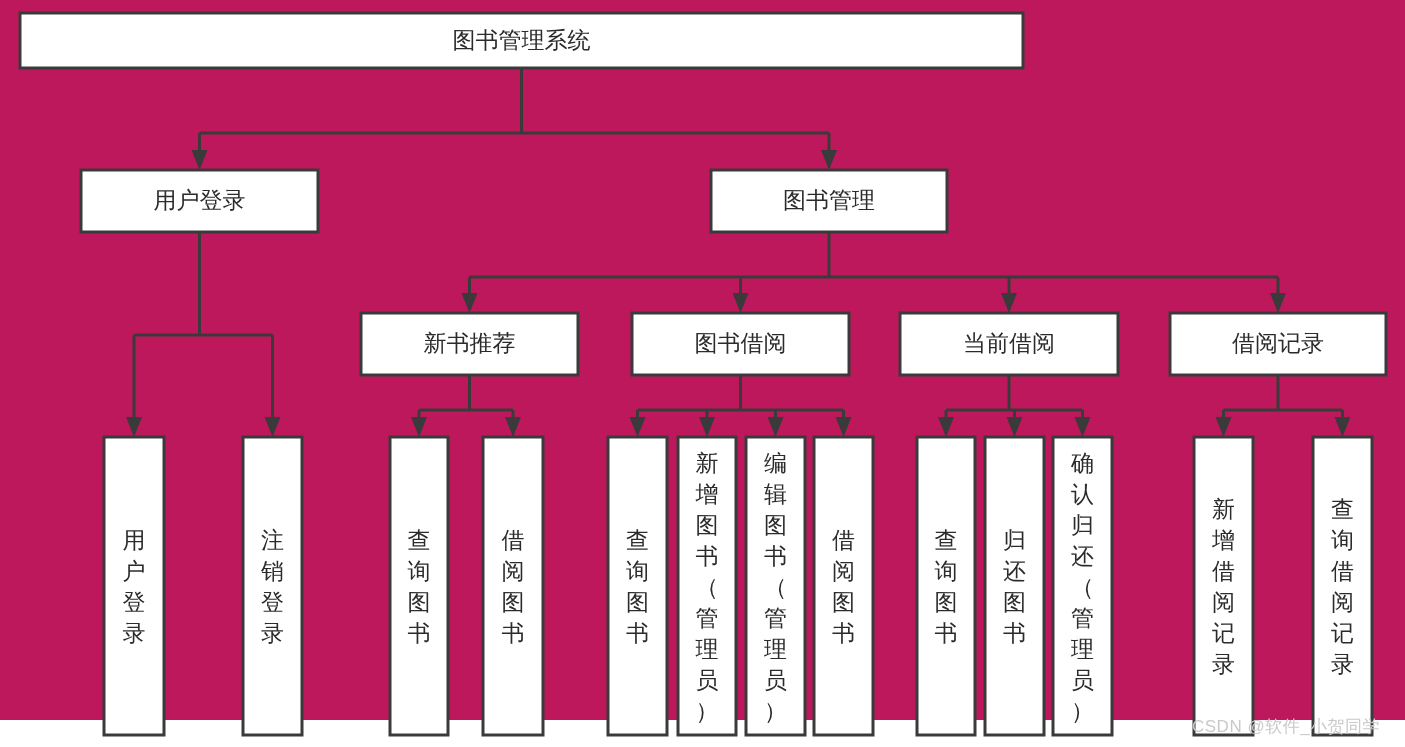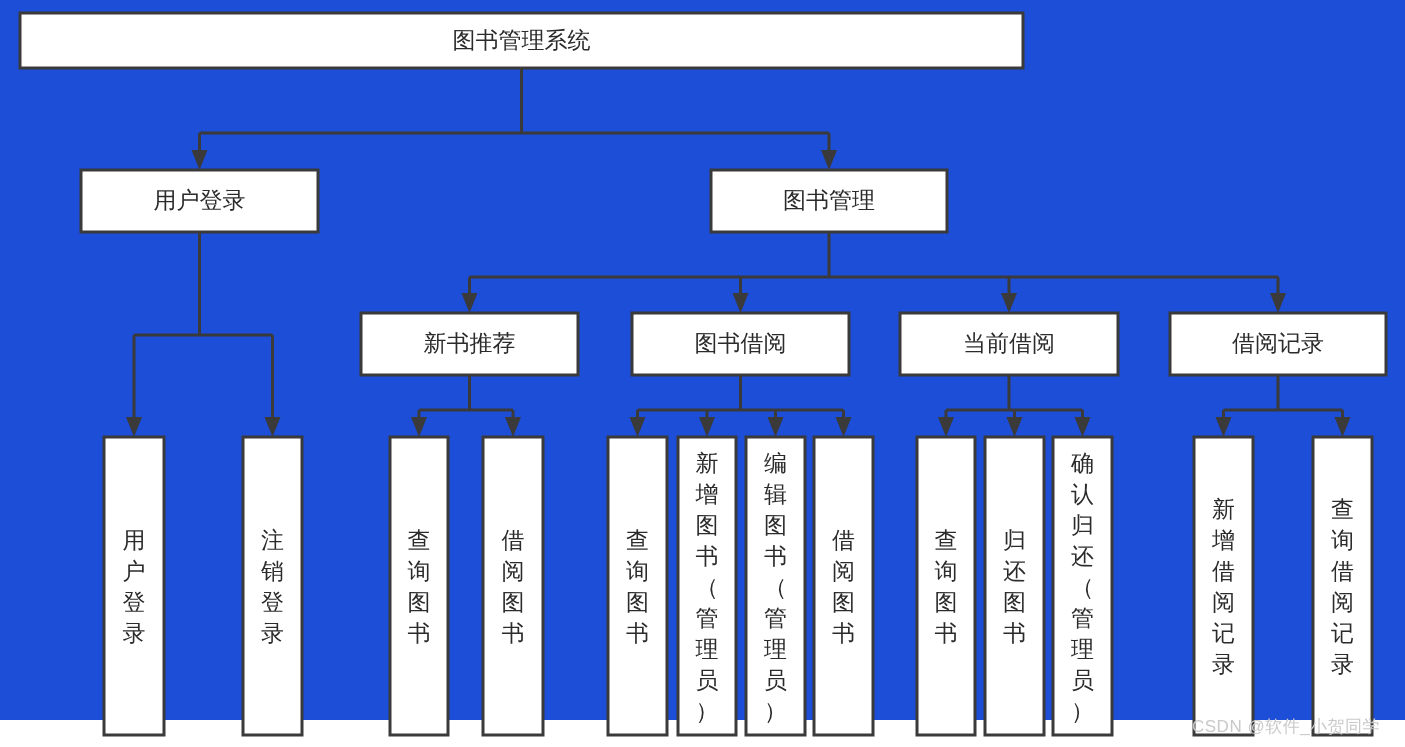--- a/index.html
+++ b/index.html
@@ -8,7 +8,7 @@
     font-family:"Liberation Sans","DejaVu Sans",sans-serif;
     overflow:hidden;
   }
-  #diagram-root{position:relative;width:1405px;height:720px;background:#1d4ed8;}
+  #diagram-root{position:relative;width:1405px;height:720px;background:#be185d;}
   svg#tree{position:absolute;left:0;top:0;width:1405px;height:747px;}
   .node-box{fill:#ffffff;stroke:#3a3a3a;stroke-width:3;}
   .connector{stroke:#3a3a3a;stroke-width:3;fill:none;stroke-linecap:butt;}

